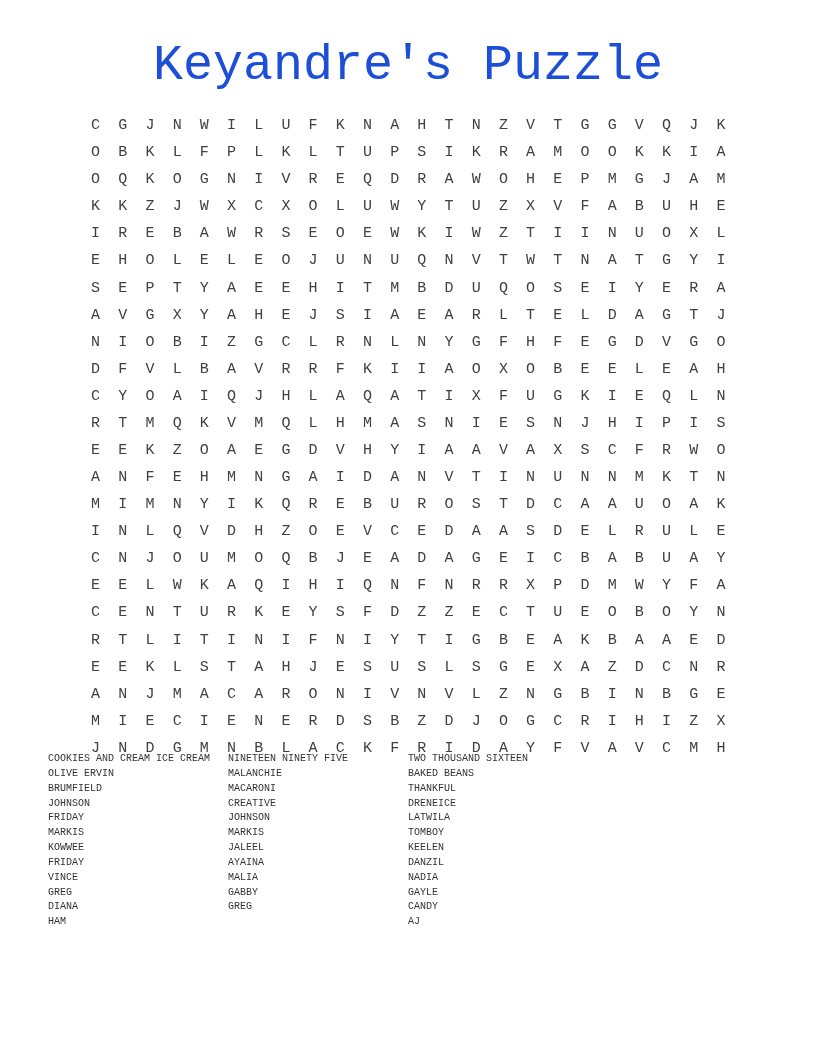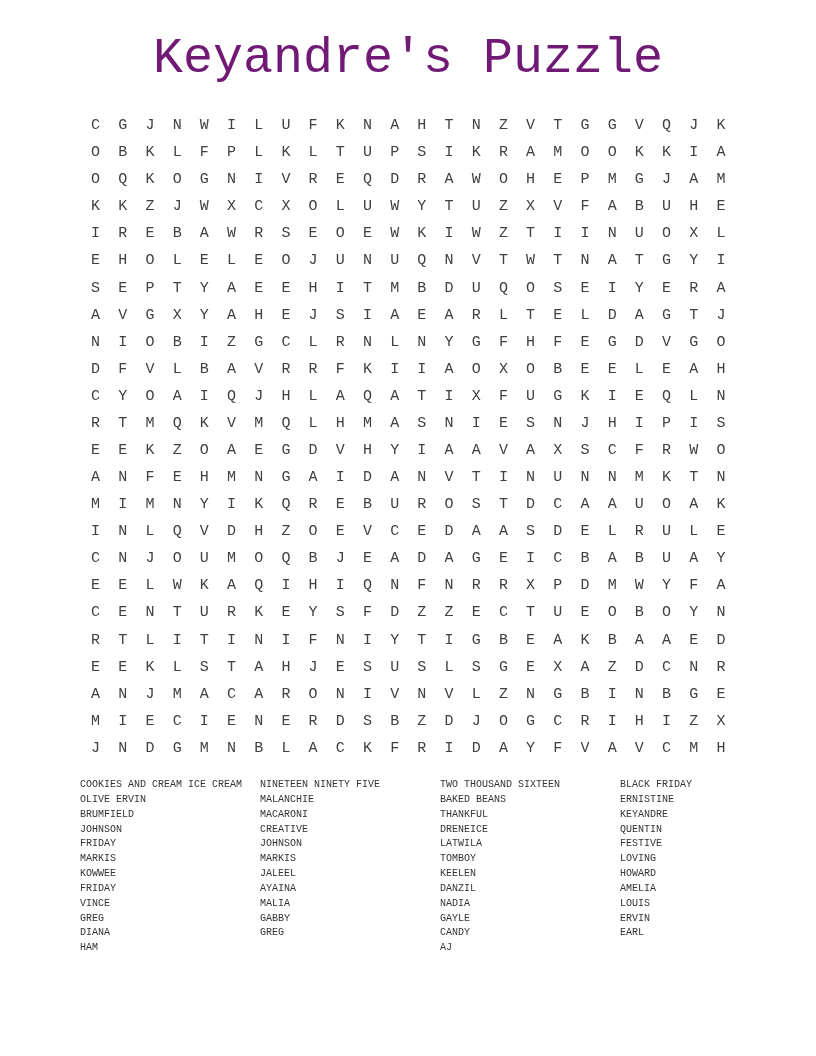--- a/index.html
+++ b/index.html
@@ -15,13 +15,13 @@
     overflow: hidden;
   }
   .title {
-    margin: 3px;
+    margin: 10px;
     padding-top: 30px;
     text-align: center;
     font-family: "Liberation Mono", monospace;
     font-size: 50px;
     font-weight: 400;
-    color: #701a75;
+    color: #1d4ed8;
     letter-spacing: 0;
     line-height: 1.05;
   }

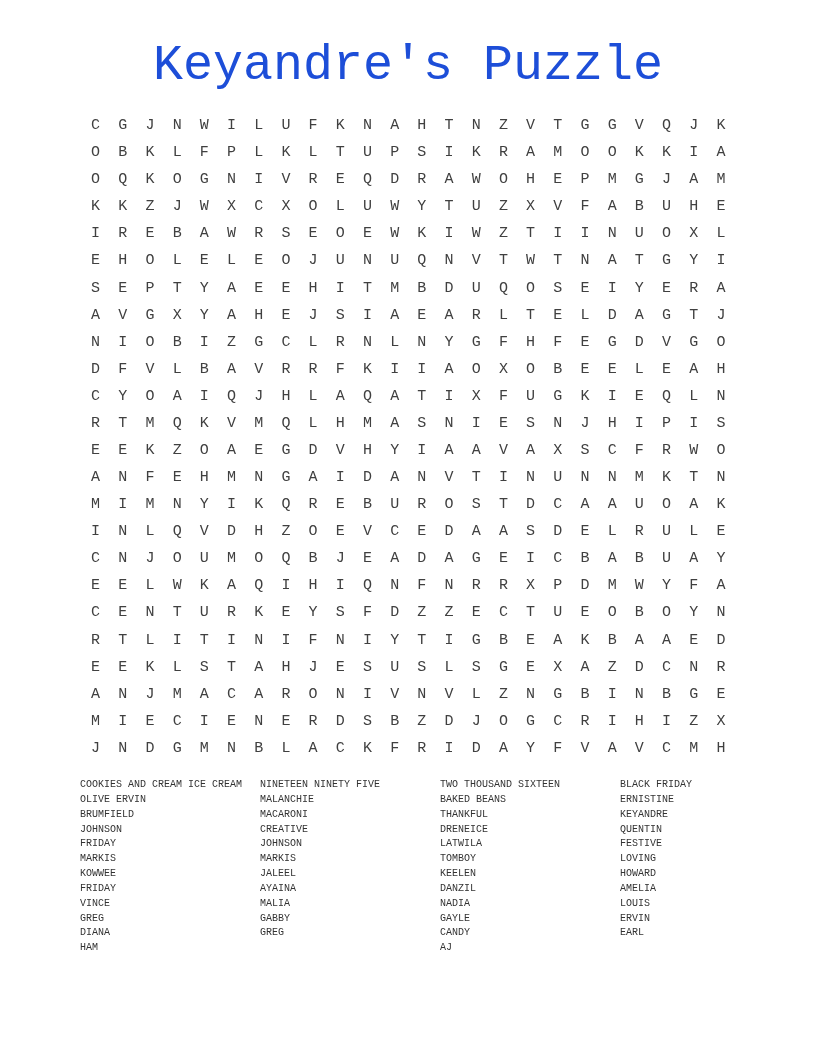--- a/index.html
+++ b/index.html
@@ -44,9 +44,8 @@
   .word-lists {
     position: absolute;
     left: 48px;
-    top: 778px;
+    top: 752px;
     display: flex;
-    margin-left: 32px;
   }
   .word-col {
     width: 180px;

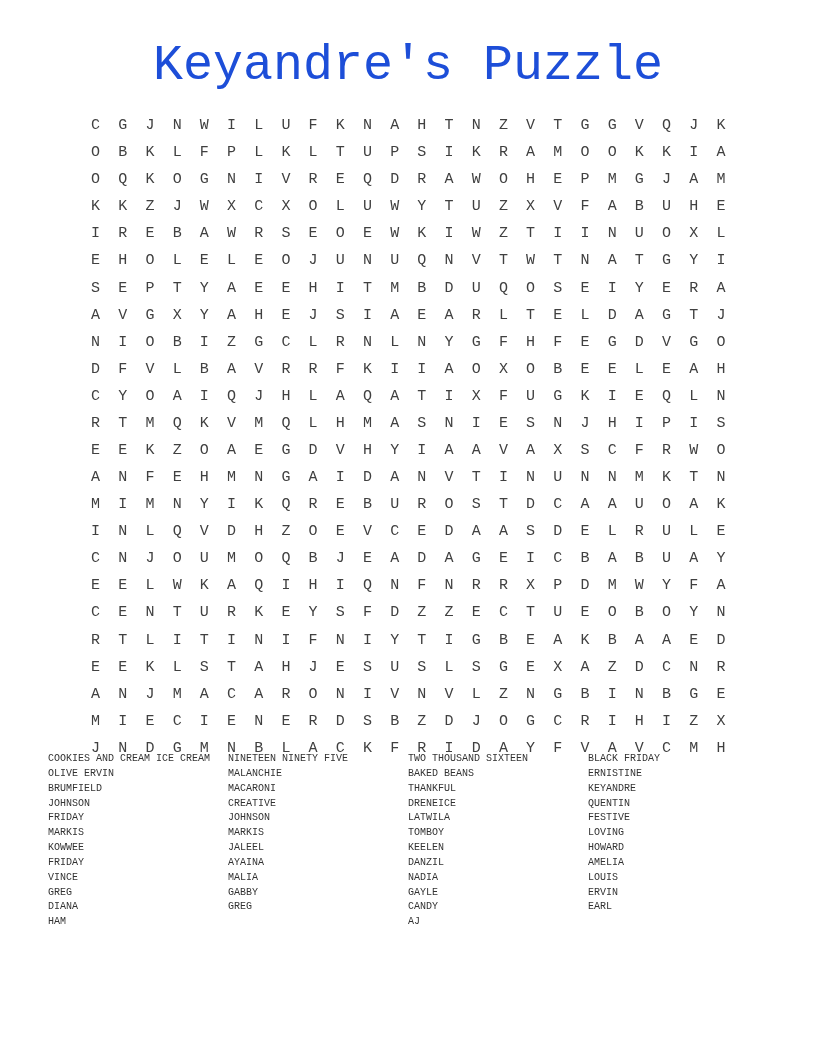--- a/index.html
+++ b/index.html
@@ -684,19 +684,6 @@
       <div class="word">CANDY</div>
       <div class="word">AJ</div>
     </div>
-    <div class="word-col">
-      <div class="word">BLACK FRIDAY</div>
-      <div class="word">ERNISTINE</div>
-      <div class="word">KEYANDRE</div>
-      <div class="word">QUENTIN</div>
-      <div class="word">FESTIVE</div>
-      <div class="word">LOVING</div>
-      <div class="word">HOWARD</div>
-      <div class="word">AMELIA</div>
-      <div class="word">LOUIS</div>
-      <div class="word">ERVIN</div>
-      <div class="word">EARL</div>
-    </div>
   </div>
 
 </body></html>

